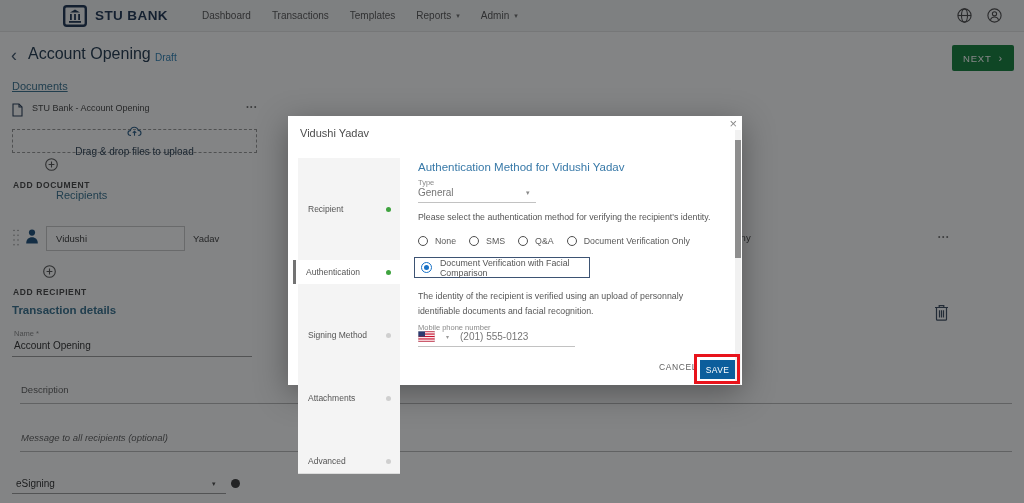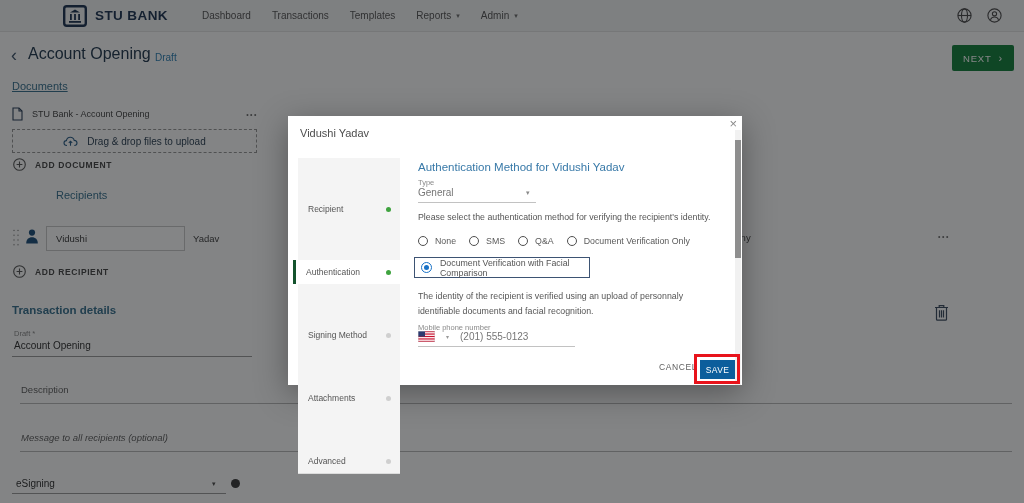--- a/index.html
+++ b/index.html
@@ -34,7 +34,7 @@
   .h-recips { left:12px; top:189px;margin-left:44px; }
   .h-trans { left:12px; top:304px; font-size:11.5px; font-weight:700; }
 
-  .doc-row { left:12px; top:103px; width:246px; height:22px; display:flex; align-items:center; gap:9px; }
+  .doc-row { left:12px; top:103px; width:246px; height:22px; display:flex; gap:9px; }
   .doc-name { font-size:9px; color:#454545; }
   .ellipsis { font-size:7px; letter-spacing:1.5px; color:#6e6e6e; }
   .doc-row .ellipsis { margin-left:auto; }

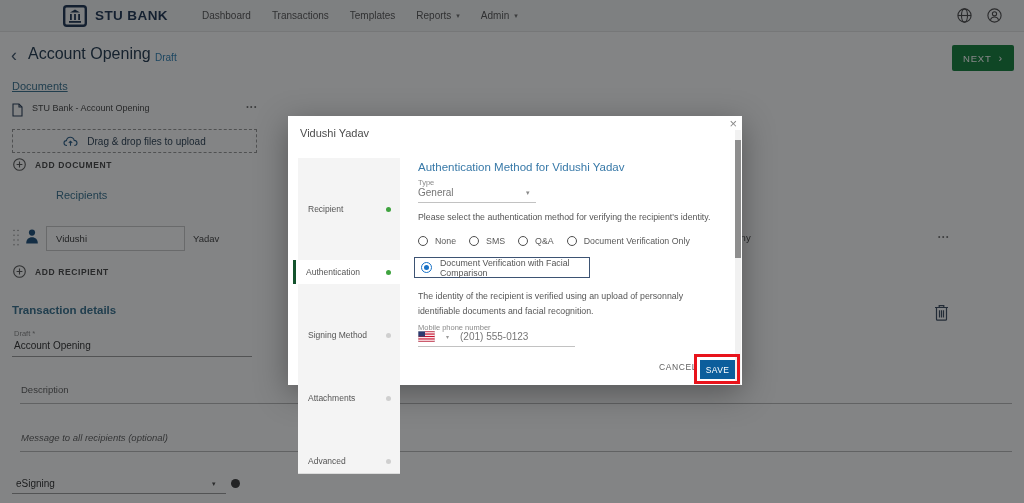--- a/index.html
+++ b/index.html
@@ -39,7 +39,7 @@
   .ellipsis { font-size:7px; letter-spacing:1.5px; color:#6e6e6e; }
   .doc-row .ellipsis { margin-left:auto; }
   .upload-box { left:12px; top:129px; width:245px; height:24px; border:1px dashed #979797;
-                display:flex; align-items:center; justify-content:center; gap:9px; }
+                display:flex; align-items:center; justify-content:center; gap:9px;flex-direction:column; }
   .upload-text { font-size:10px; color:#2e4255; }
   .add-link { display:flex; align-items:center; gap:9px; font-size:8.5px; font-weight:600;
               letter-spacing:.6px; color:#474747; cursor:pointer; }

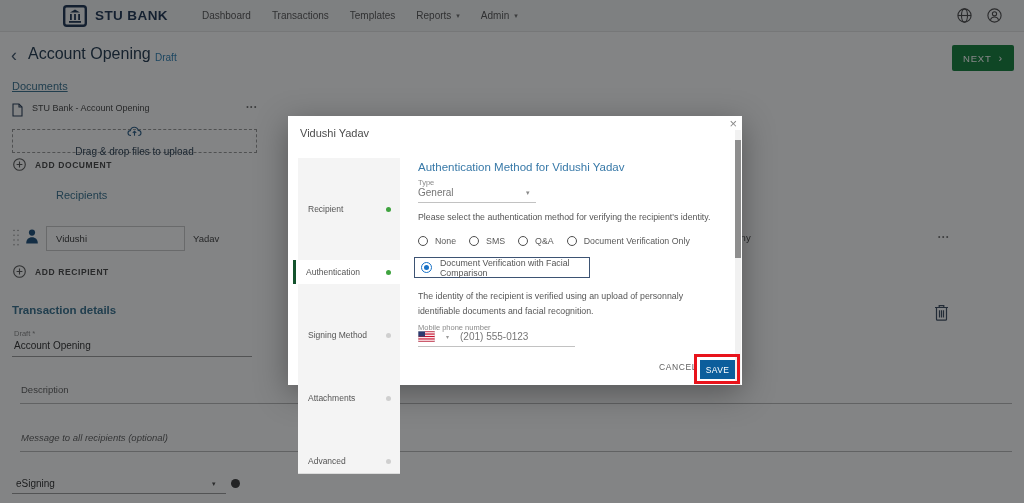--- a/index.html
+++ b/index.html
@@ -42,7 +42,7 @@
                 display:flex; align-items:center; justify-content:center; gap:9px;flex-direction:column; }
   .upload-text { font-size:10px; color:#2e4255; }
   .add-link { display:flex; align-items:center; gap:9px; font-size:8.5px; font-weight:600;
-              letter-spacing:.6px; color:#474747; cursor:pointer; }
+              letter-spacing:.6px; color:#474747; cursor:pointer;flex-direction:column; }
   .add-doc { left:13px; top:158px; }
   .add-recip { left:13px; top:265px; }
 

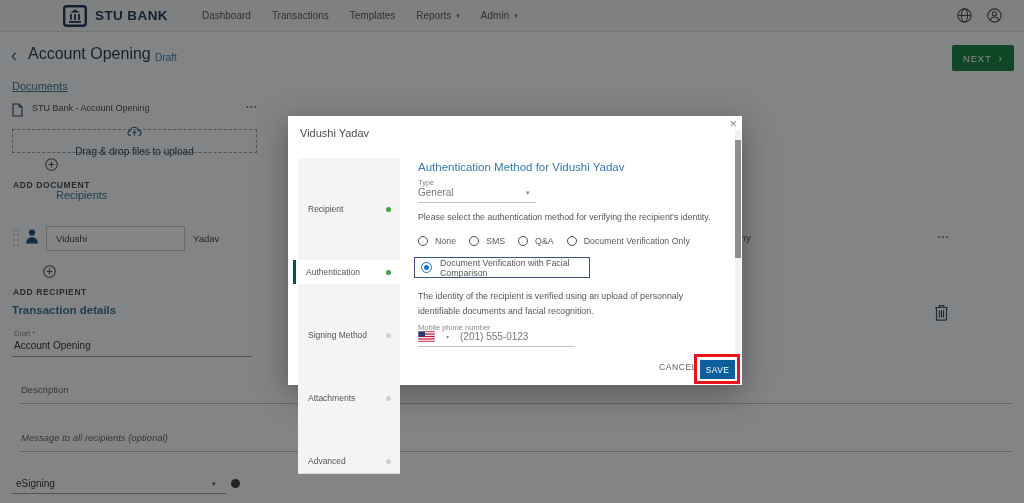--- a/index.html
+++ b/index.html
@@ -87,7 +87,7 @@
   .tab .dot { margin-left:auto; width:5px; height:5px; border-radius:50%; background:#cfcfcf; }
   .tab .dot.done { background:#3fa33f; }
   .tab.active { background:#fff; margin-left:-5px; 
-                border-left:3px solid #14532d;gap:20px; }
+                border-left:3px solid #737373;gap:20px; }
 
   .mc-heading { left:130px; top:45px; font-size:11.5px; color:#3879a8; }
   .type-label { left:130px; top:62px; }

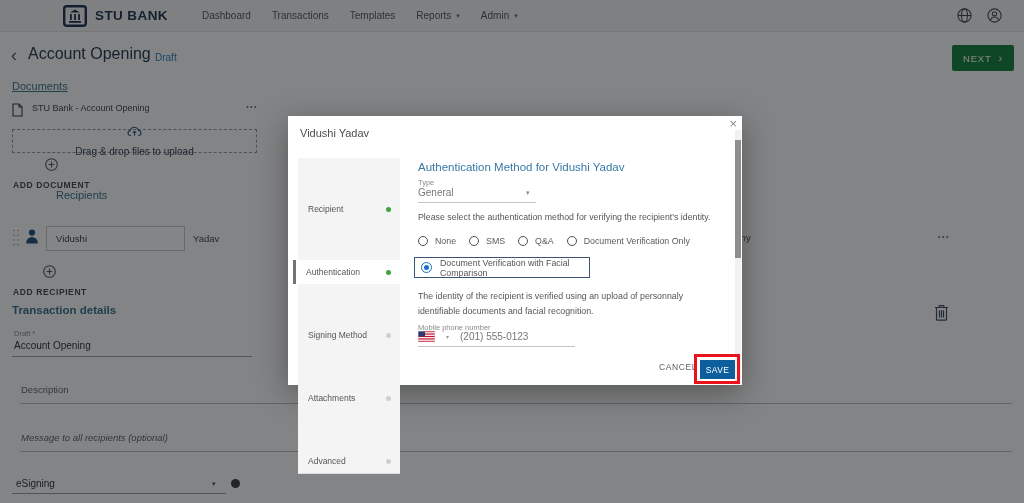--- a/index.html
+++ b/index.html
@@ -251,7 +251,7 @@
       <path d="M5.5 7.2 V14.5 M7.5 7.2 V14.5 M9.5 7.2 V14.5"></path>
     </svg>
   </span>
-  <div class="abs tiny-label name-label">Draft *</div>
+  <div class="abs tiny-label name-label">Name *</div>
   <div class="abs name-value">Account Opening</div>
   <div class="abs rule name-rule"></div>
   <div class="abs desc-label">Description</div>

